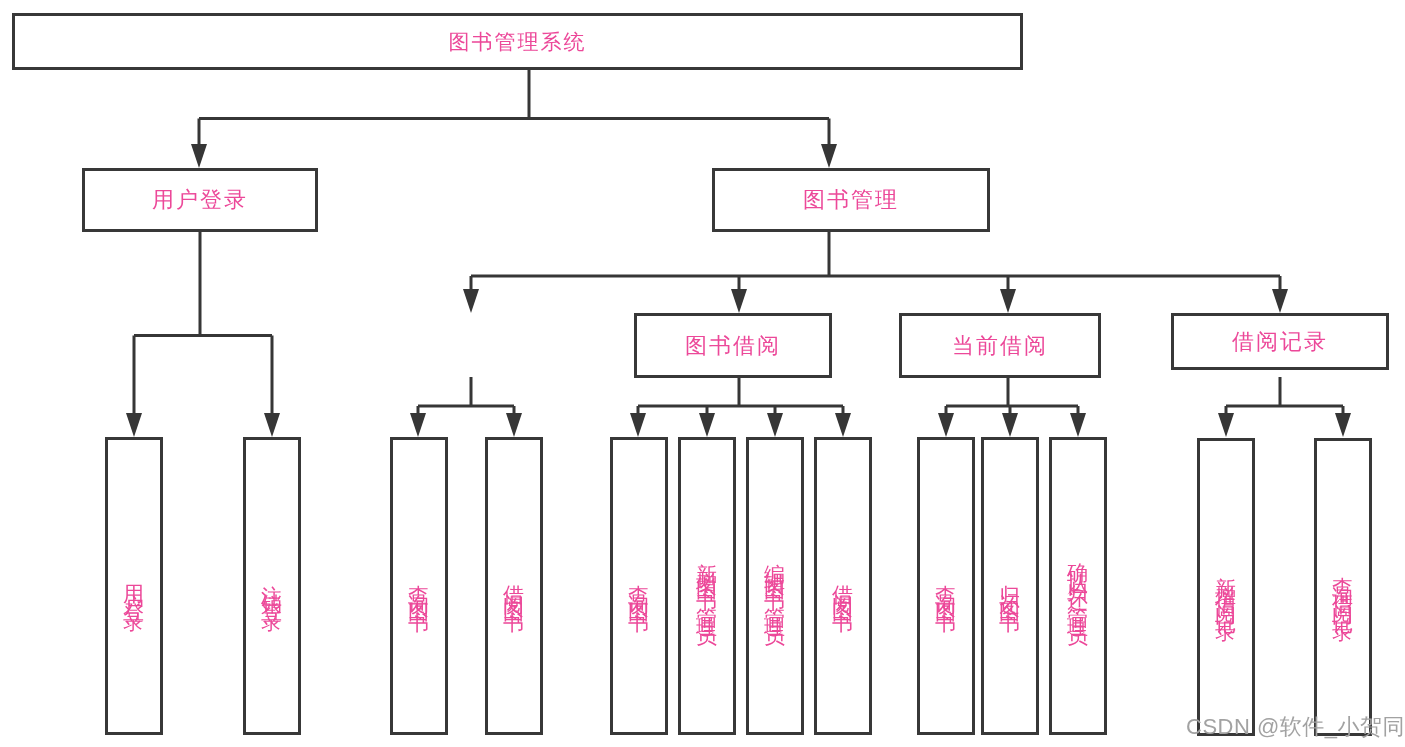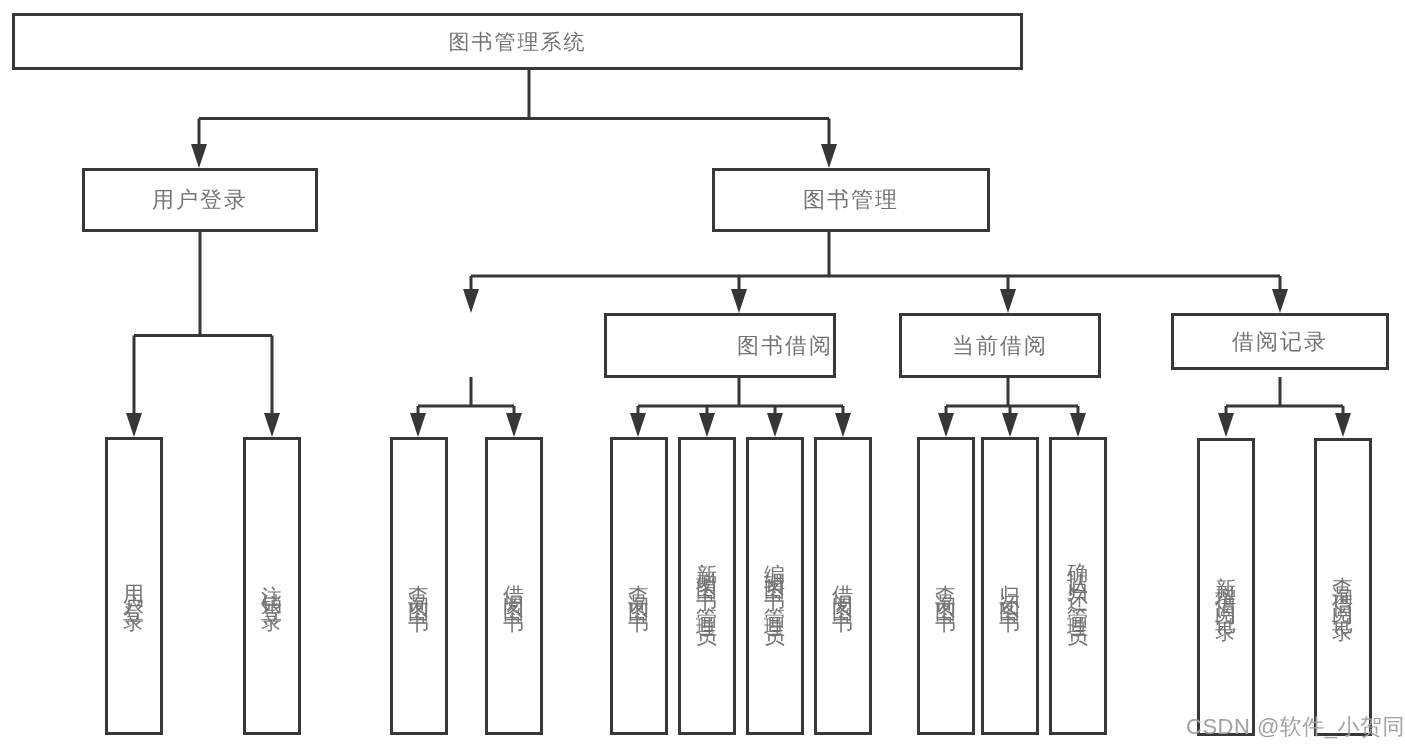--- a/index.html
+++ b/index.html
@@ -27,7 +27,7 @@
     display: flex;
     align-items: center;
     justify-content: center;
-    color: #737373;
+    color: #ec4899;
     z-index: 1;
   }
   .h-label {

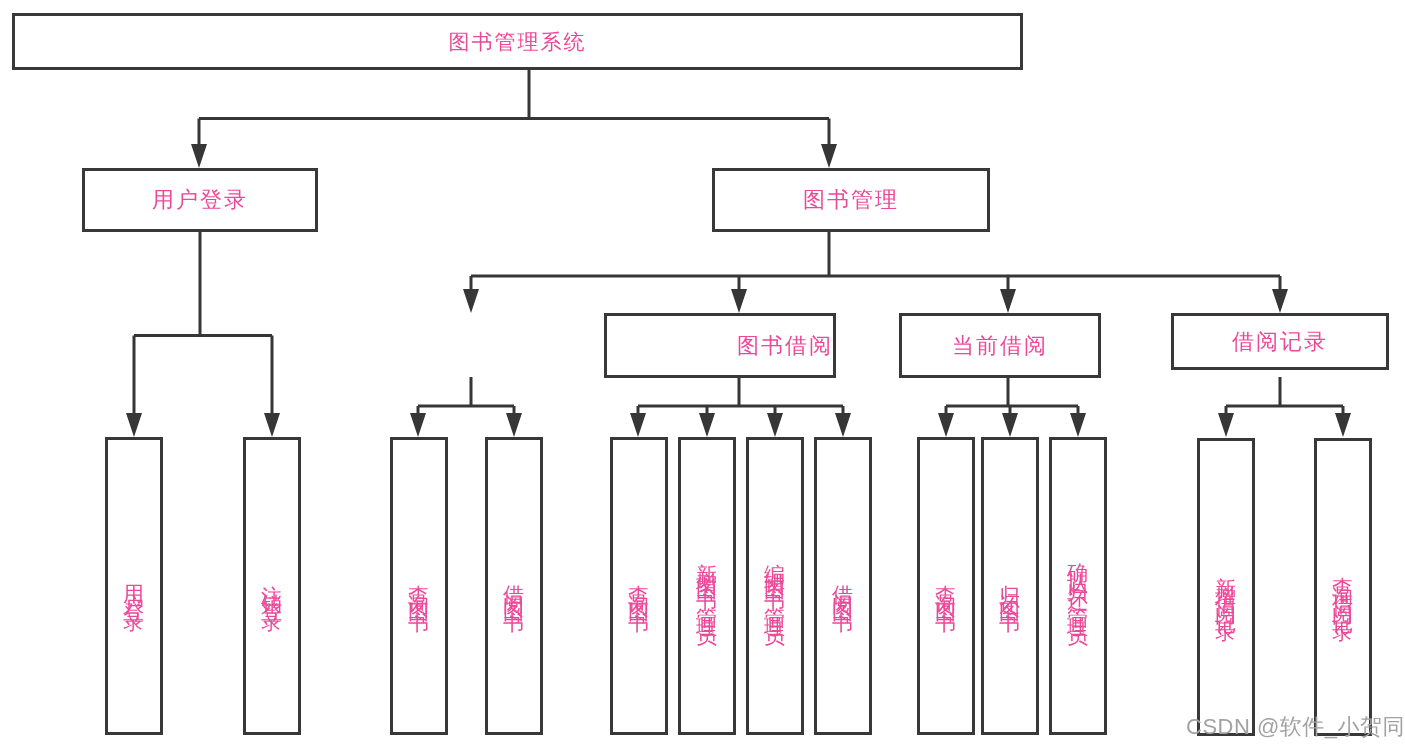--- a/index.html
+++ b/index.html
@@ -90,7 +90,7 @@
     <span class="h-label">图书管理</span>
   </div>
 
-  <div class="box" style="left:604px; top:313px; width:232px; height:65px;justify-content:flex-end;">
+  <div class="box" style="left:634px; top:313px; width:198px; height:65px;">
     <span class="h-label">图书借阅</span>
   </div>
   <div class="box" style="left:899px; top:313px; width:202px; height:65px;">

